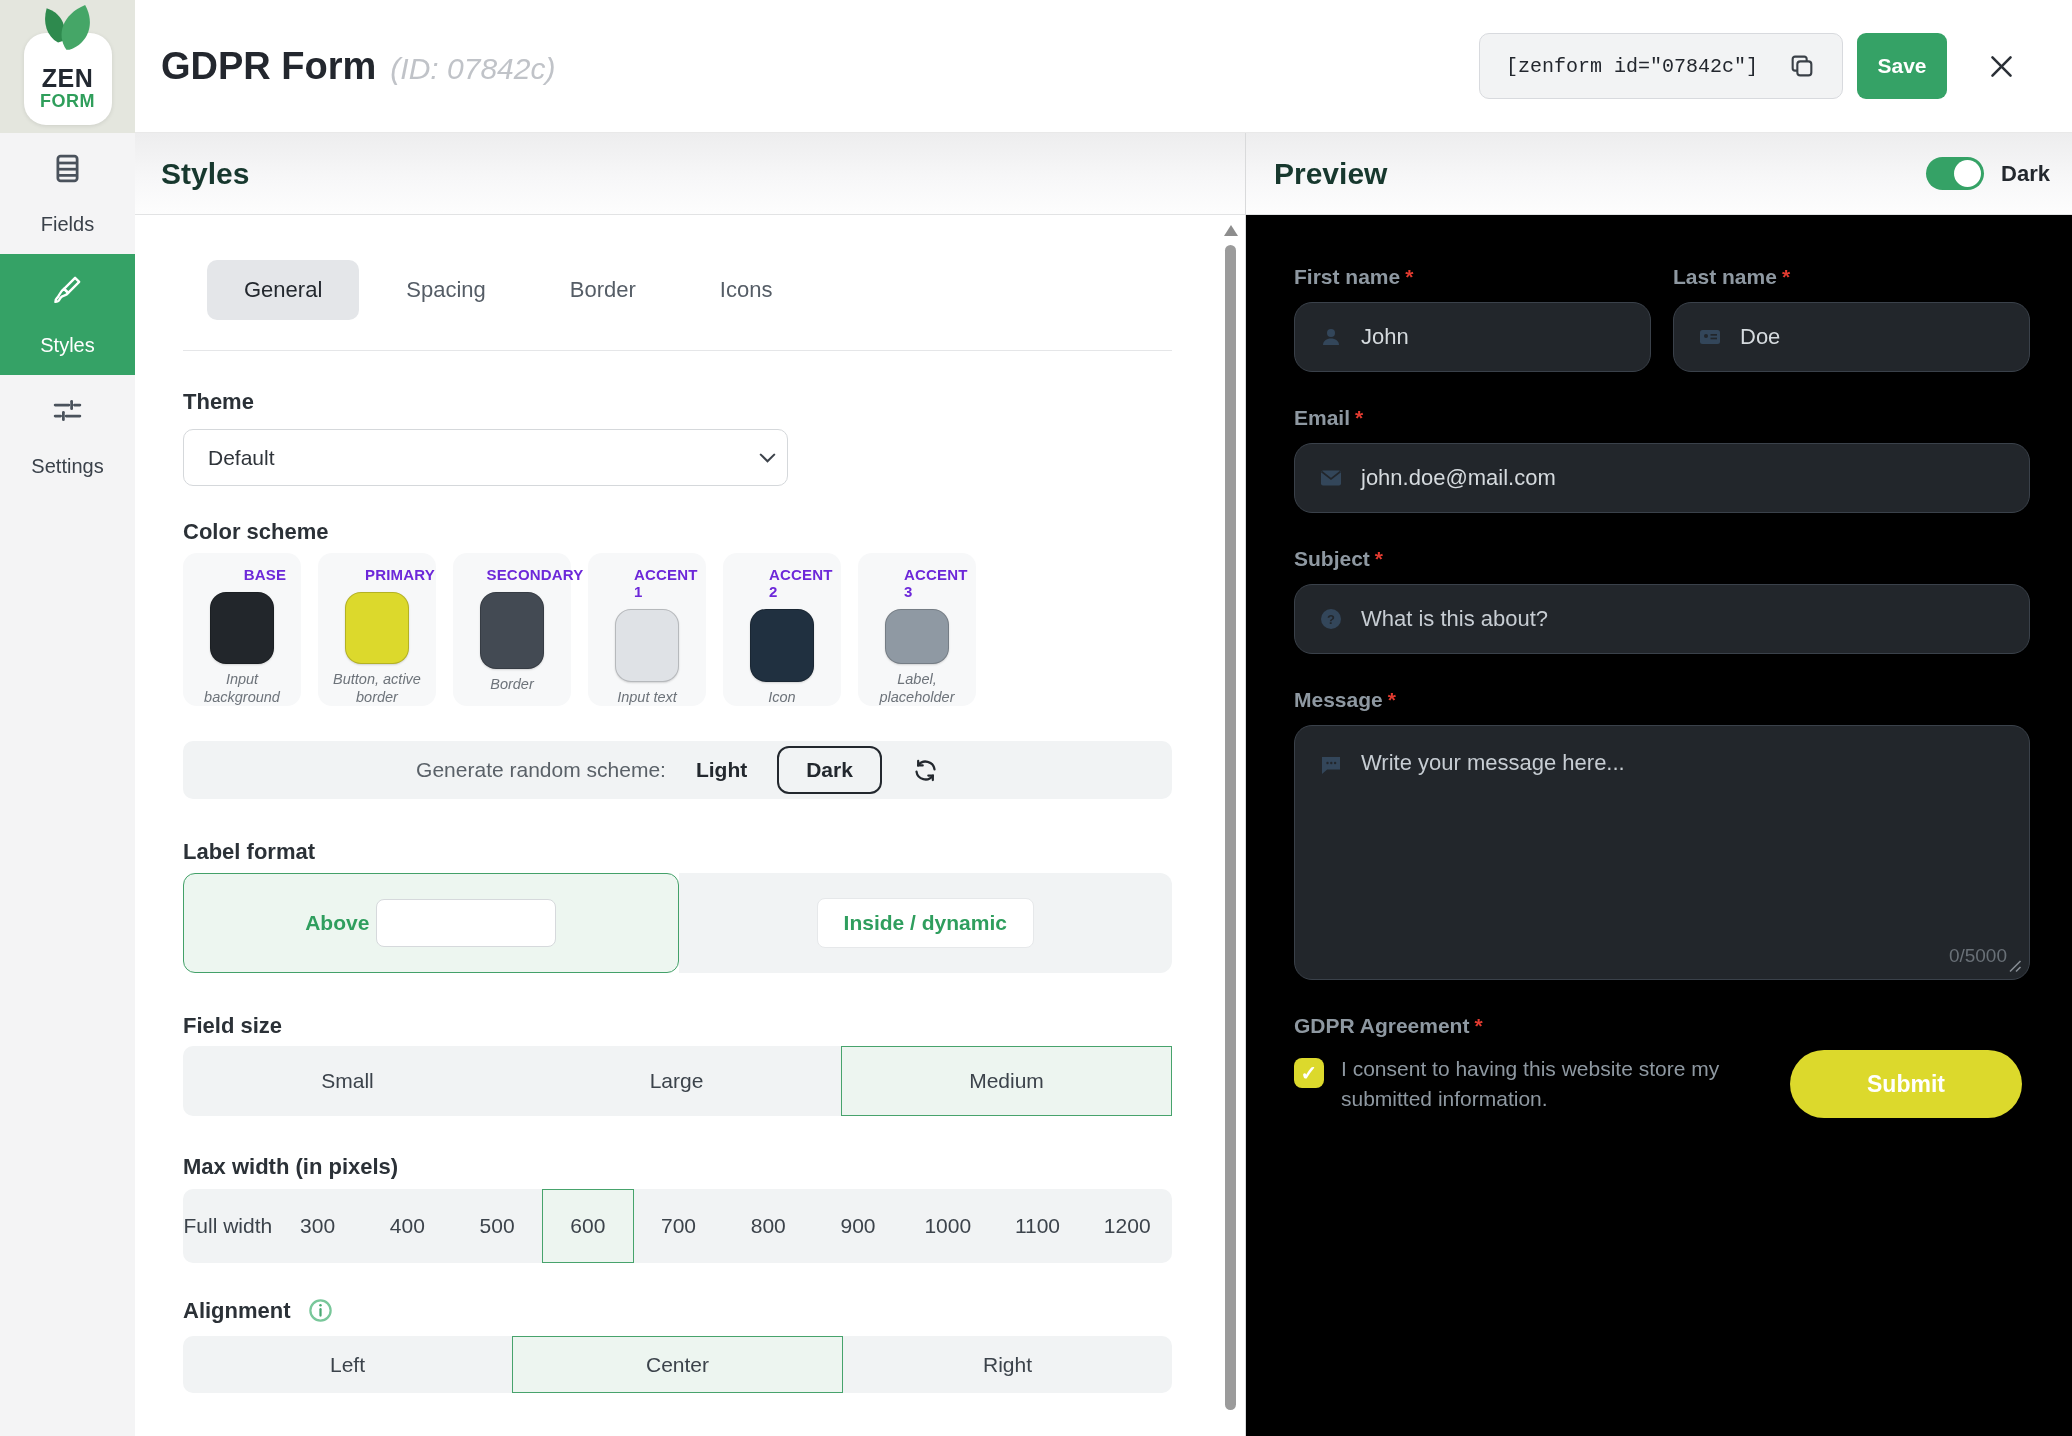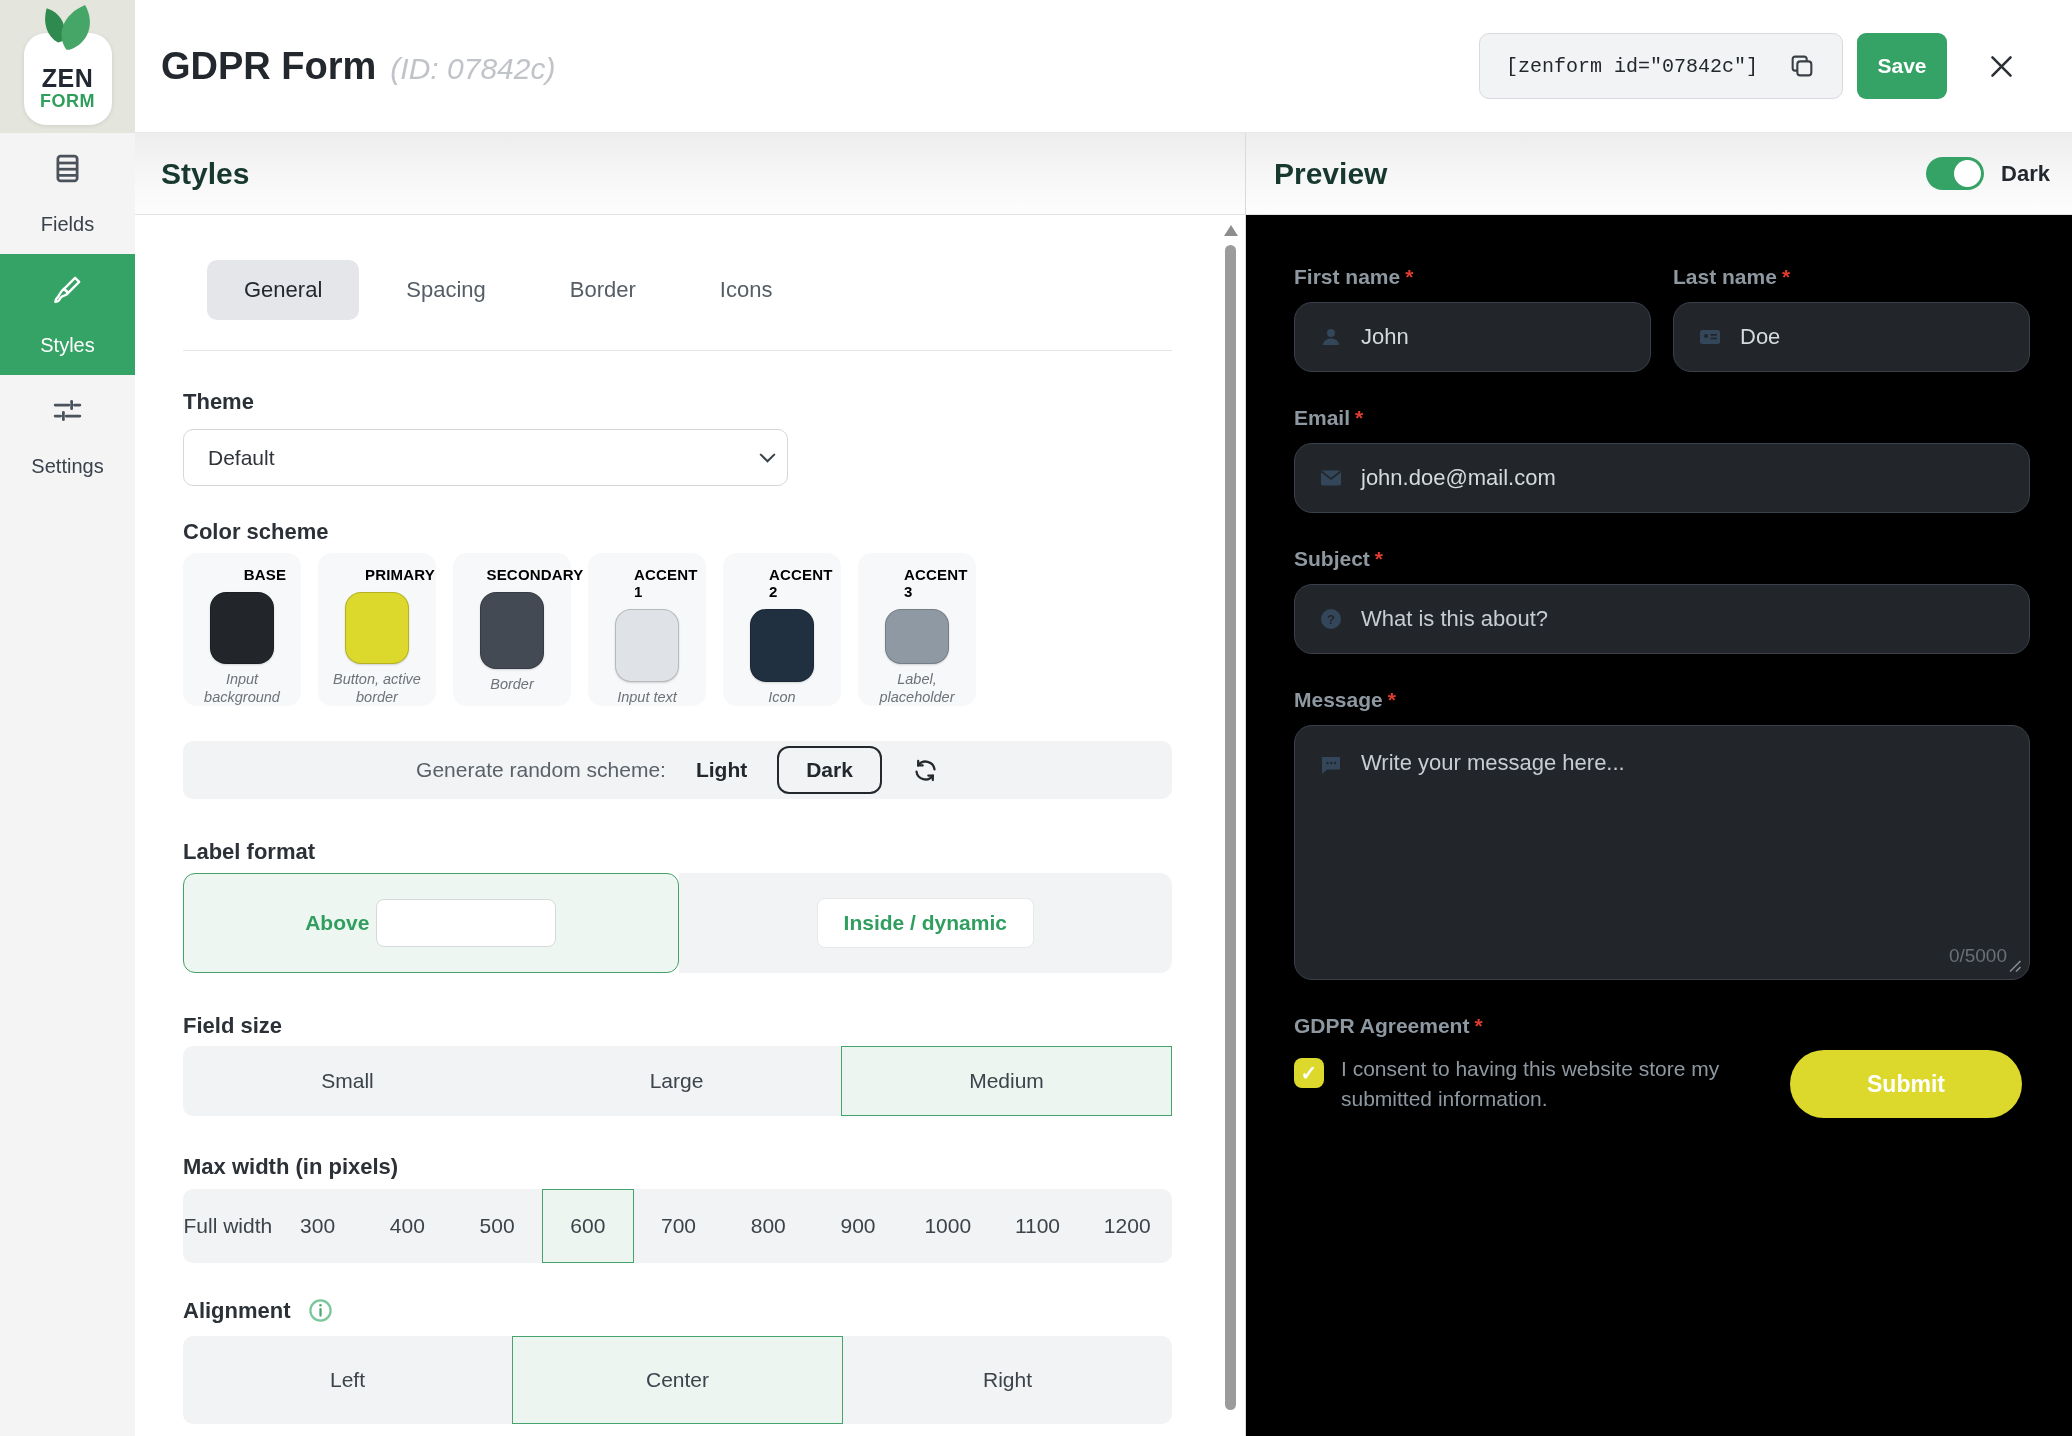--- a/index.html
+++ b/index.html
@@ -65,7 +65,7 @@
   .swatches { display:flex; gap:17px; margin-top:8px; }
   .swatch-card { width:118px; height:153px; background:#f7f8f9; border-radius:14px; cursor:pointer;
                  display:flex; flex-direction:column; align-items:center; padding-top:13px; }
-  .swatch-name { font-size:15px; font-weight:700; color:#000000; letter-spacing:.2px;margin-left:46px; }
+  .swatch-name { font-size:15px; font-weight:700; color:#6d28d9; letter-spacing:.2px;margin-left:46px; }
   .swatch-chip { width:64px; height:77px; border-radius:16px; margin-top:9px;
                  border:1px solid rgba(0,0,0,.18); box-shadow:0 1px 2px rgba(0,0,0,.15); }
   .swatch-desc { font-size:14.5px; font-style:italic; color:#6d737a; text-align:center;

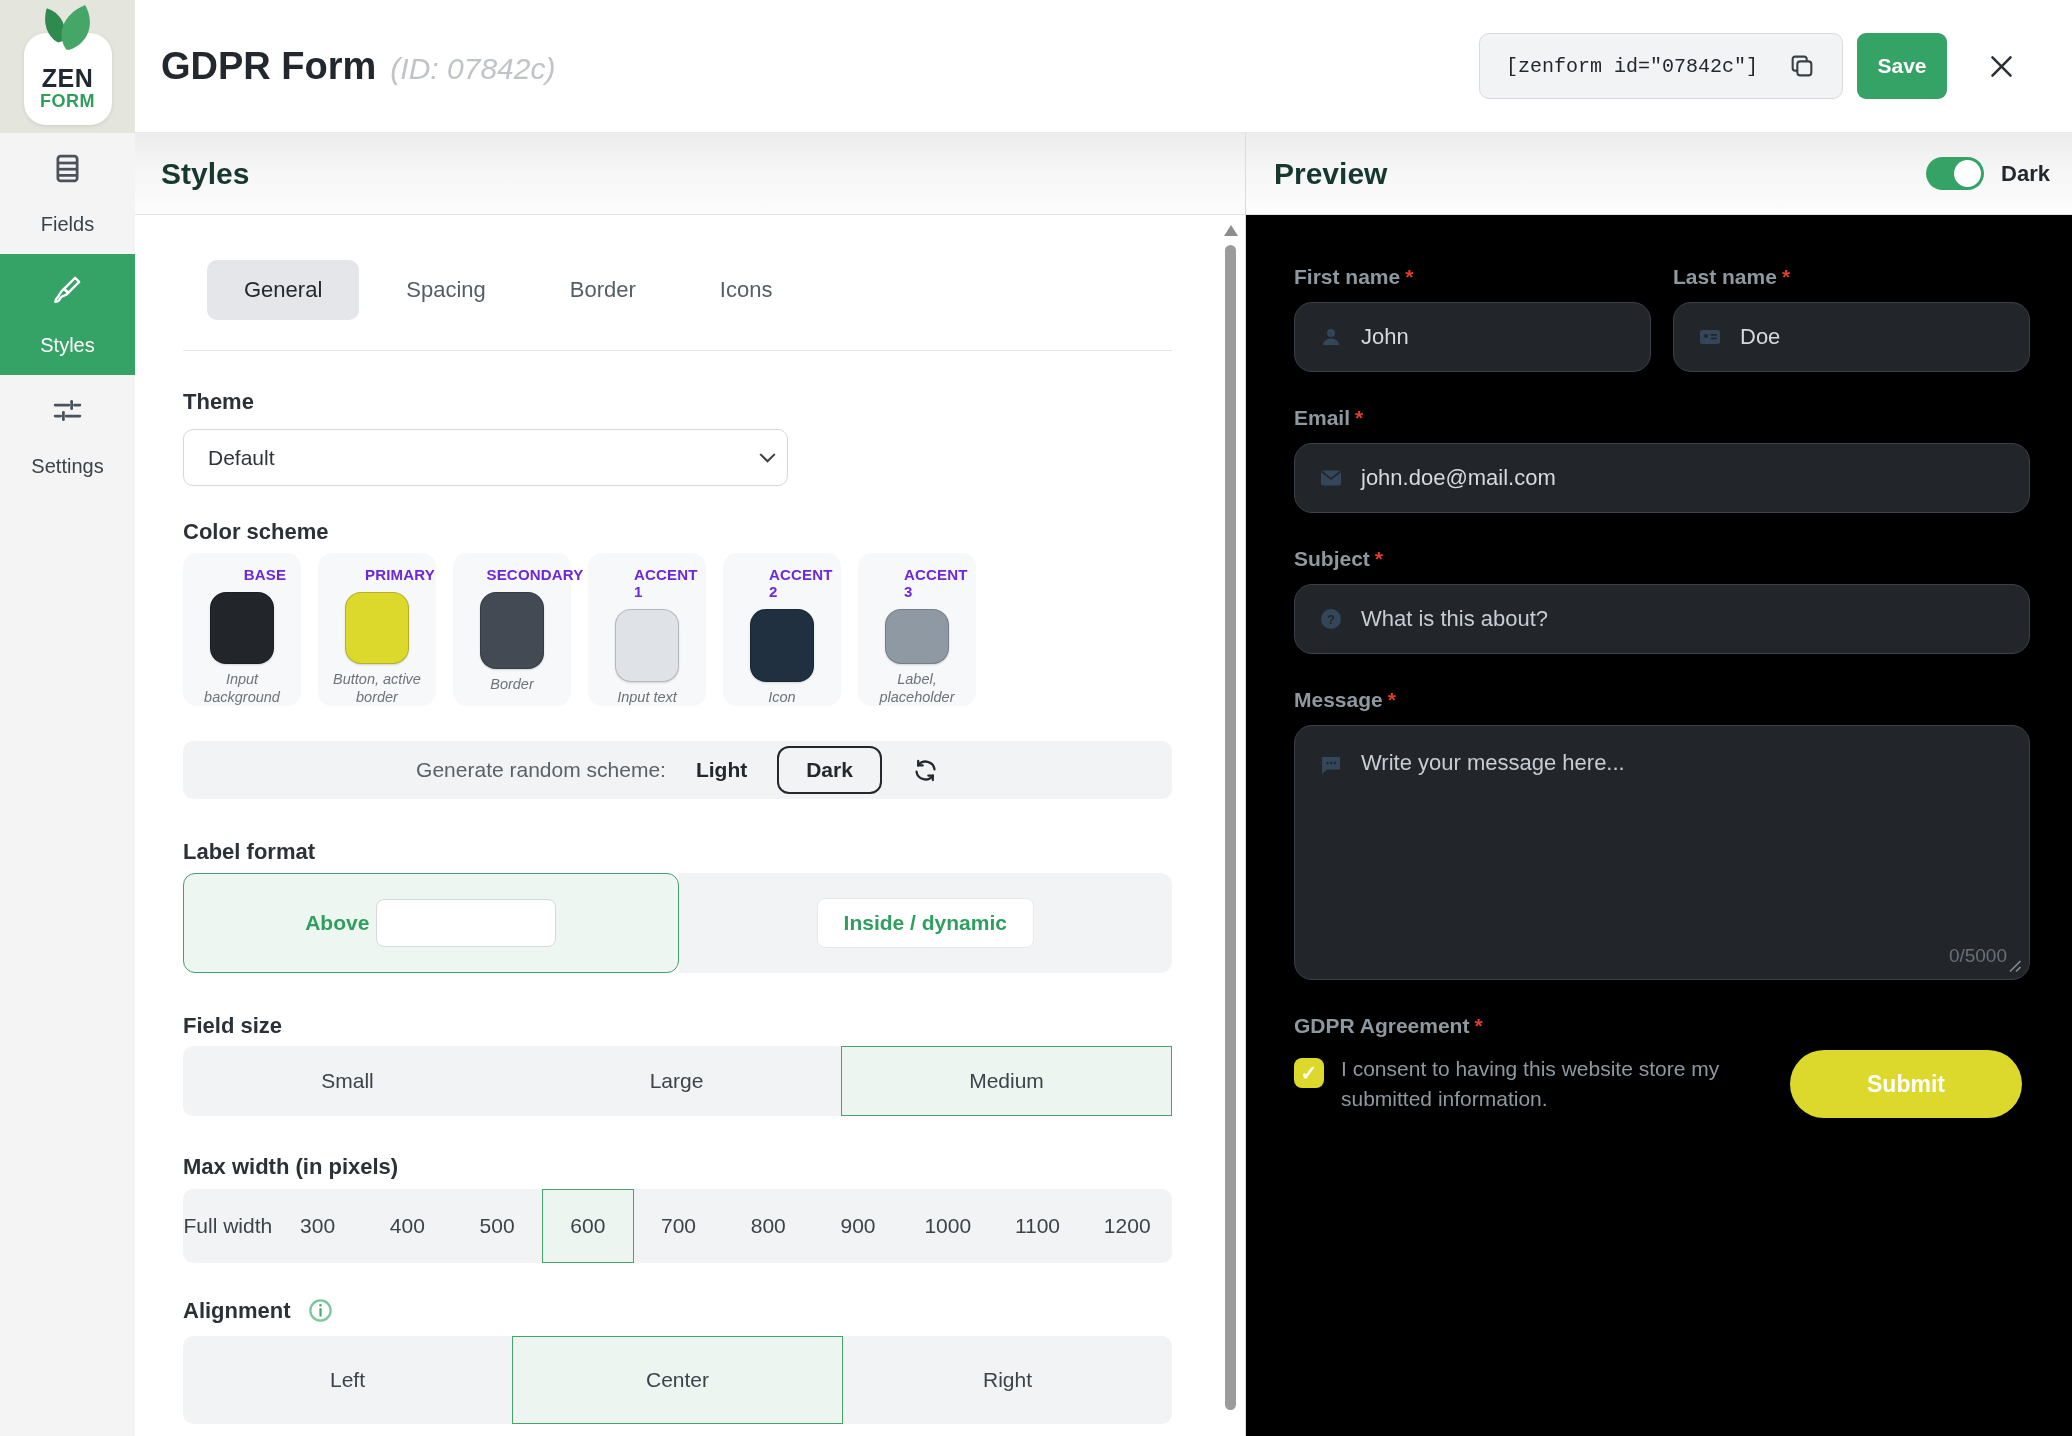--- a/index.html
+++ b/index.html
@@ -96,7 +96,7 @@
   .opt { flex:1; display:flex; align-items:center; justify-content:center; font-size:21px;
          color:#3c434b; cursor:pointer; text-align:center; line-height:1.2; }
   .opt.selected { background:#edf5f0; border:1.5px solid #47a36c; }
-  .row-fs { height:70px; } .row-mw { height:74px; margin-top:9px; } .row-al { height:88px; margin-top:12px; }
+  .row-fs { height:70px; } .row-mw { height:74px; margin-top:9px; } .row-al { height:57px; margin-top:12px; }
 
   .al-label-row { display:flex; align-items:center; gap:16px; }
 

